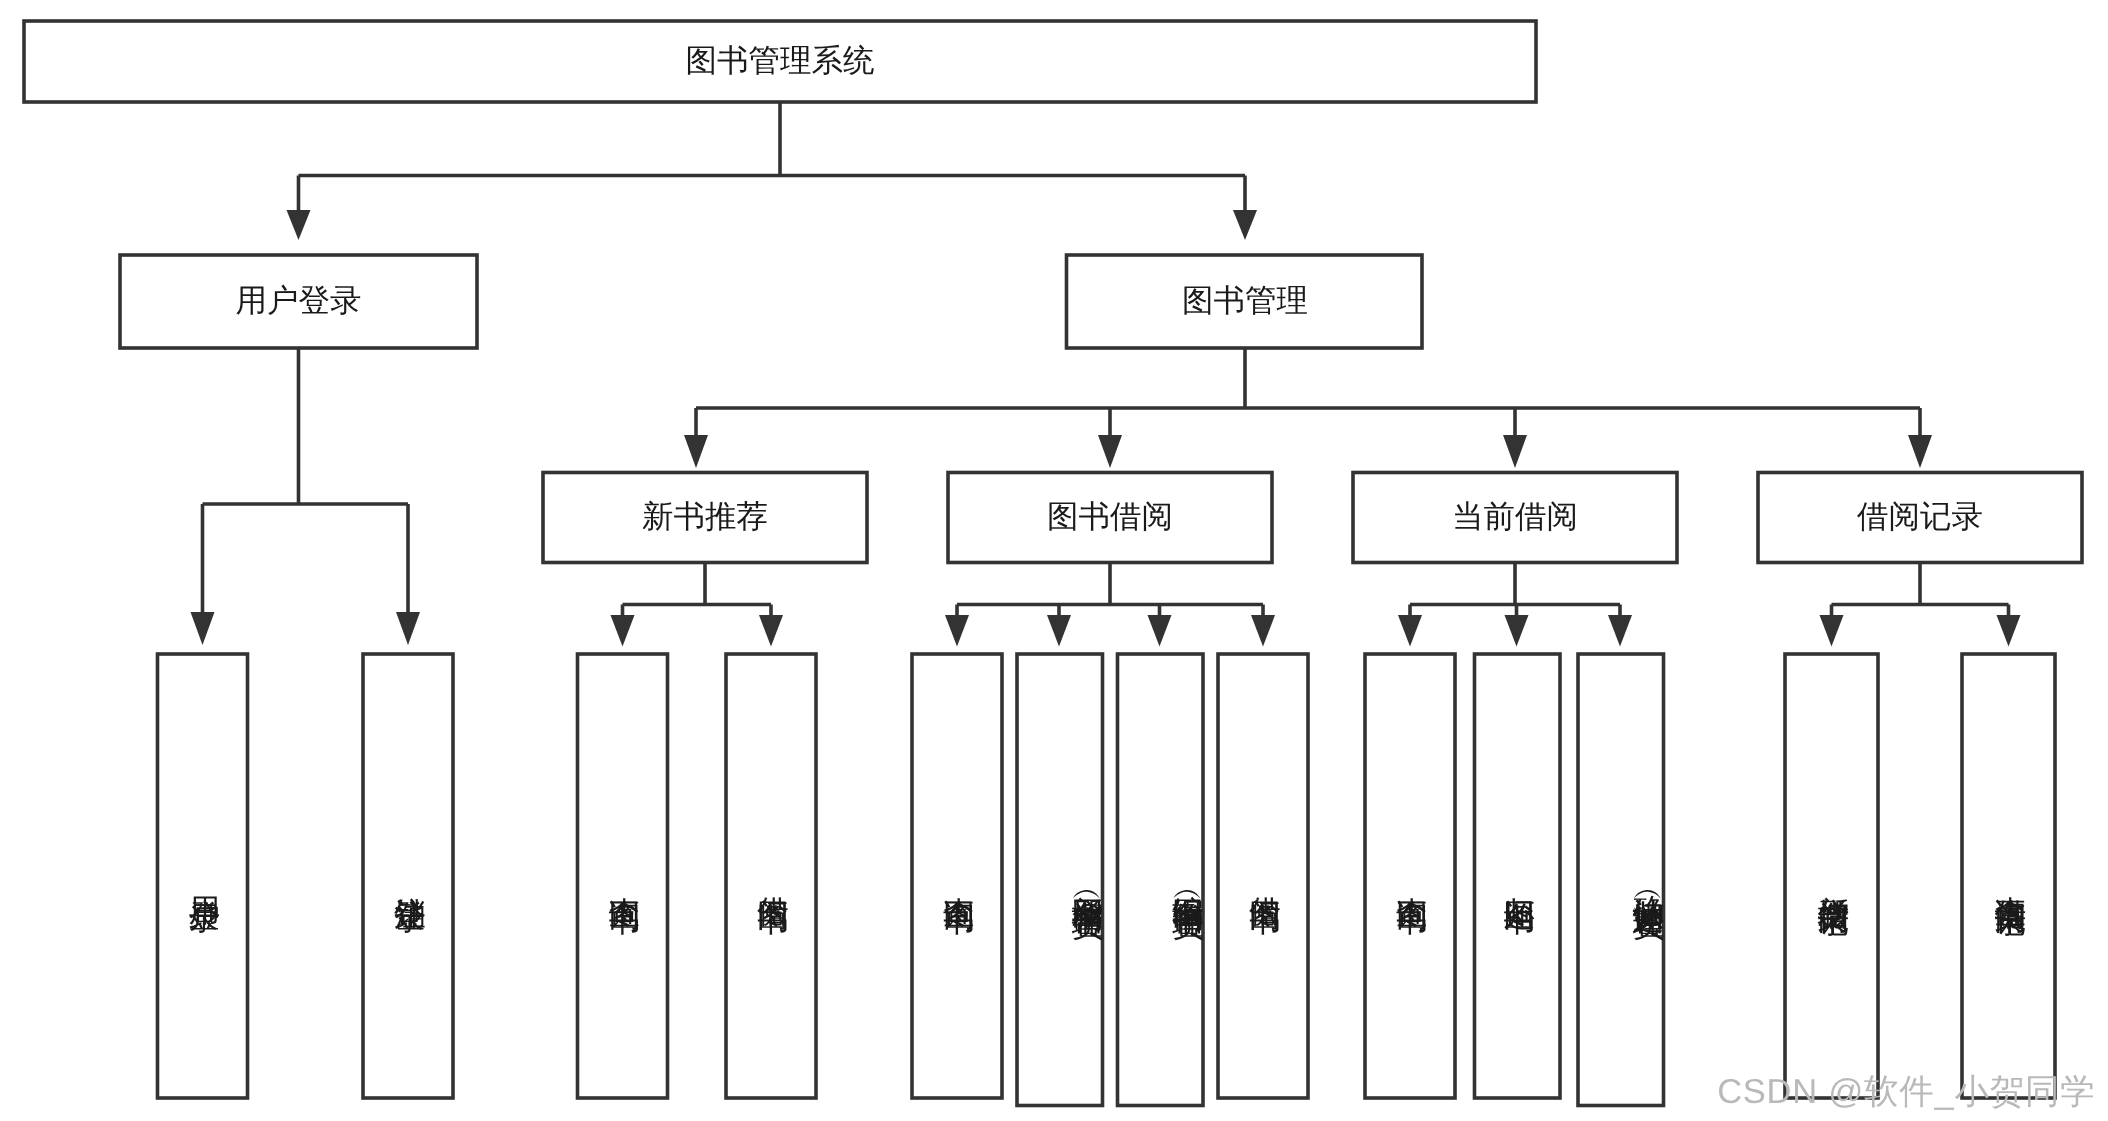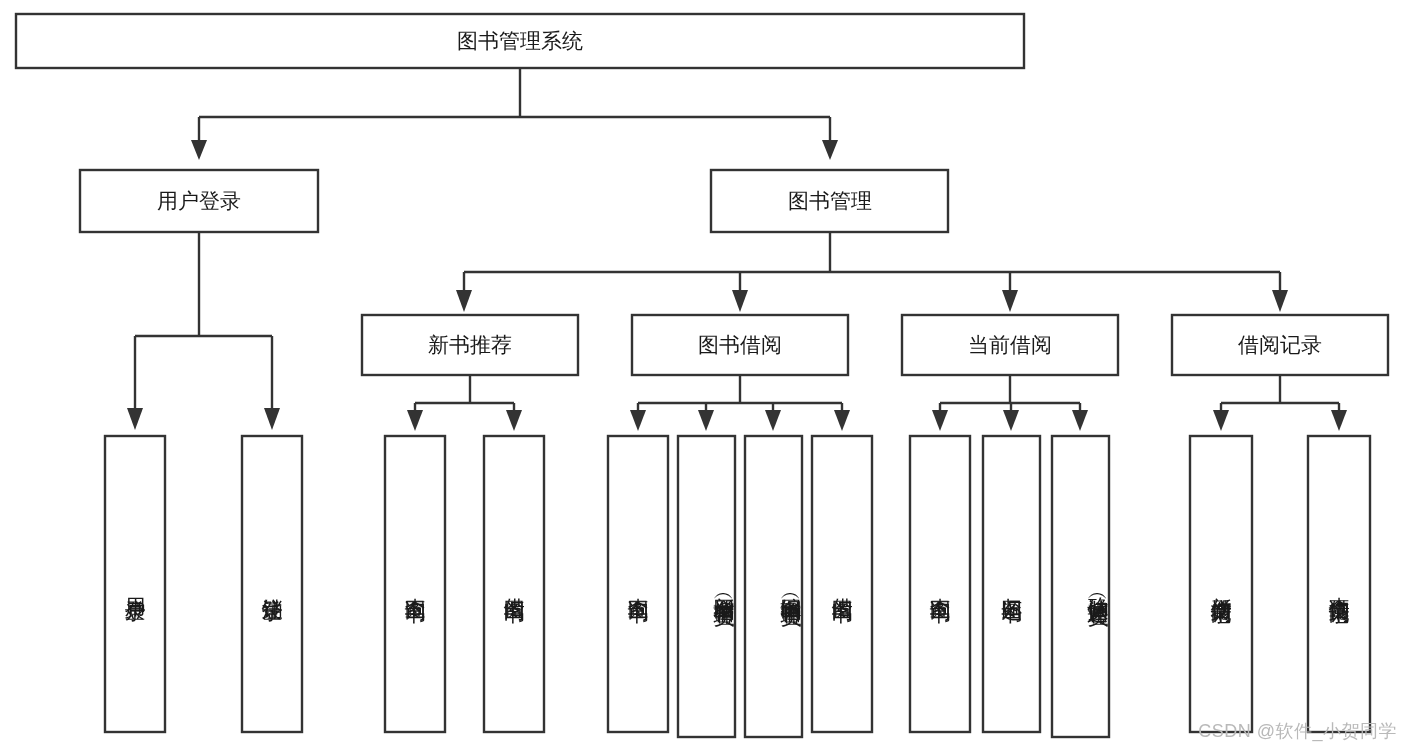--- a/index.html
+++ b/index.html
@@ -71,7 +71,7 @@
     right: 8px;
     bottom: 4px;
     font-family: "Liberation Sans", sans-serif;
-    font-size: 18px;
+    font-size: 23px;
     color: #b9b9b9;
     letter-spacing: 0.5px;
     white-space: nowrap;

